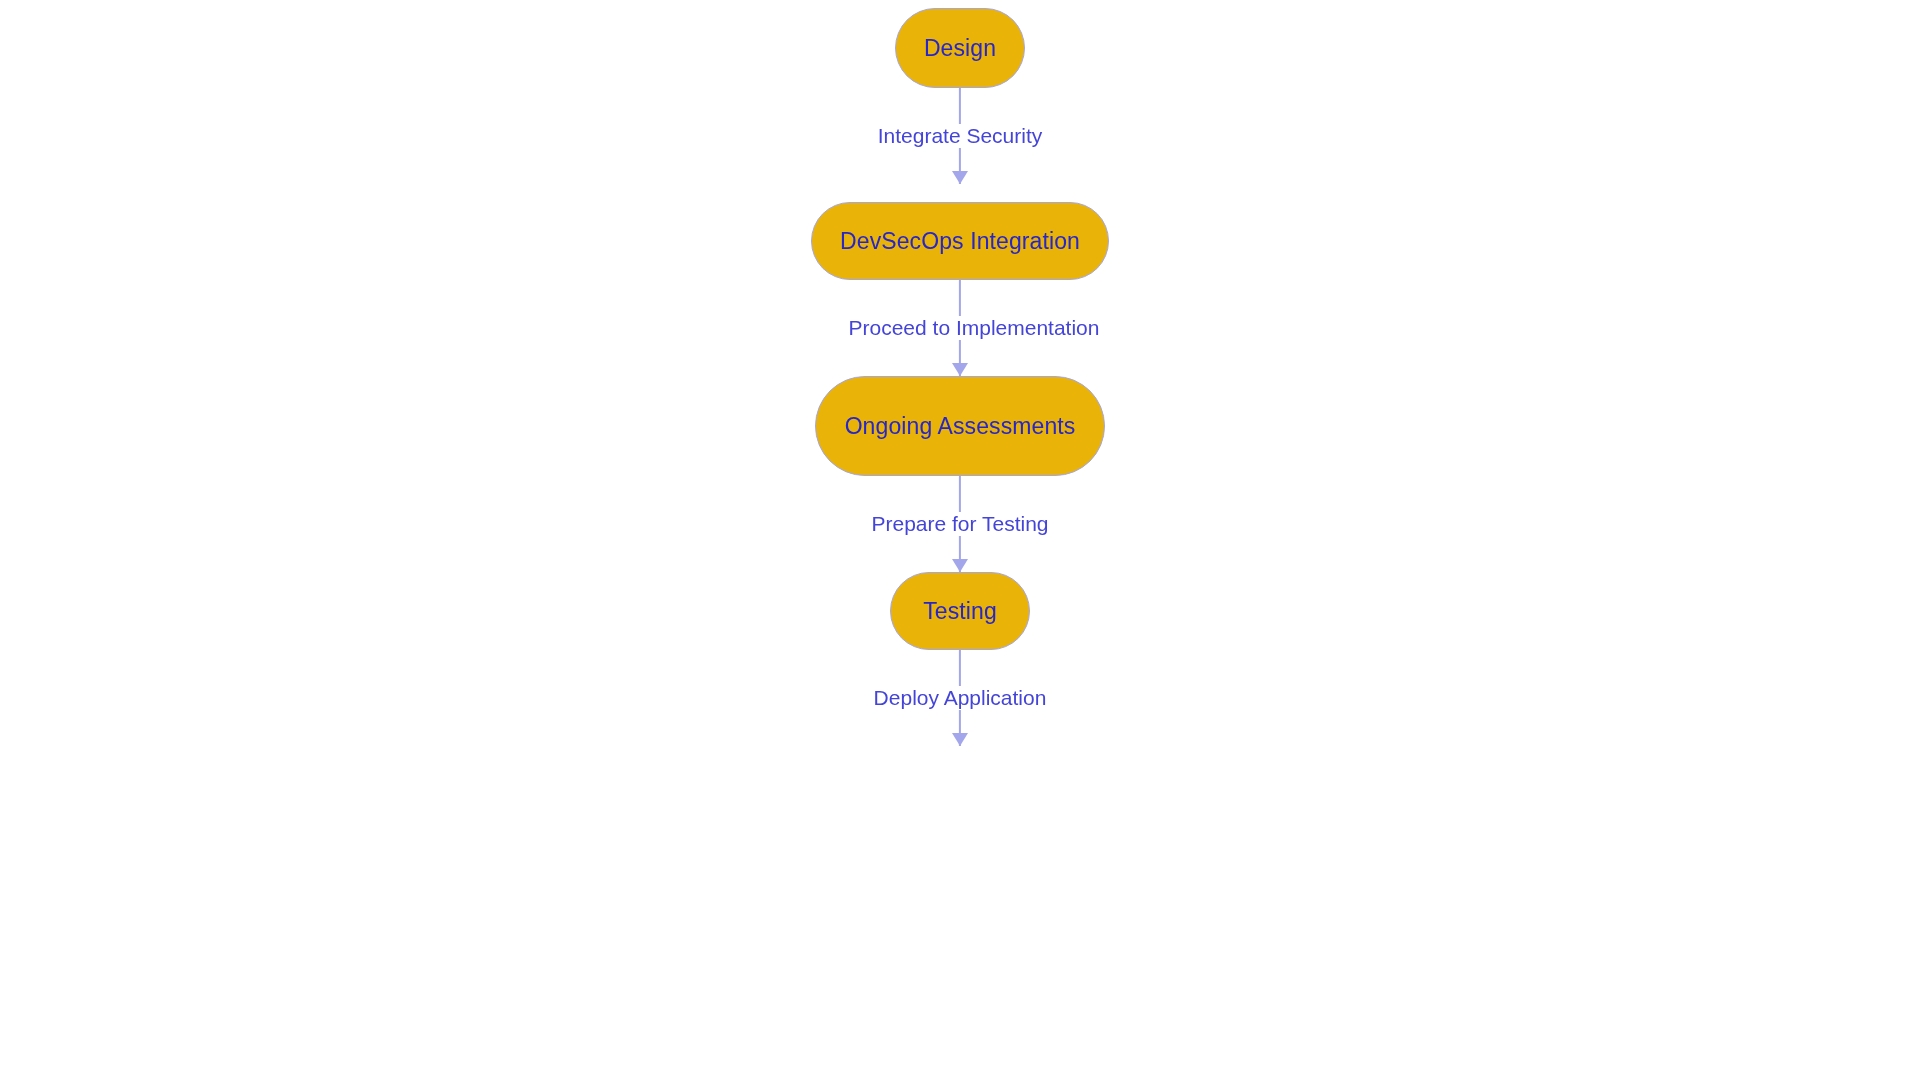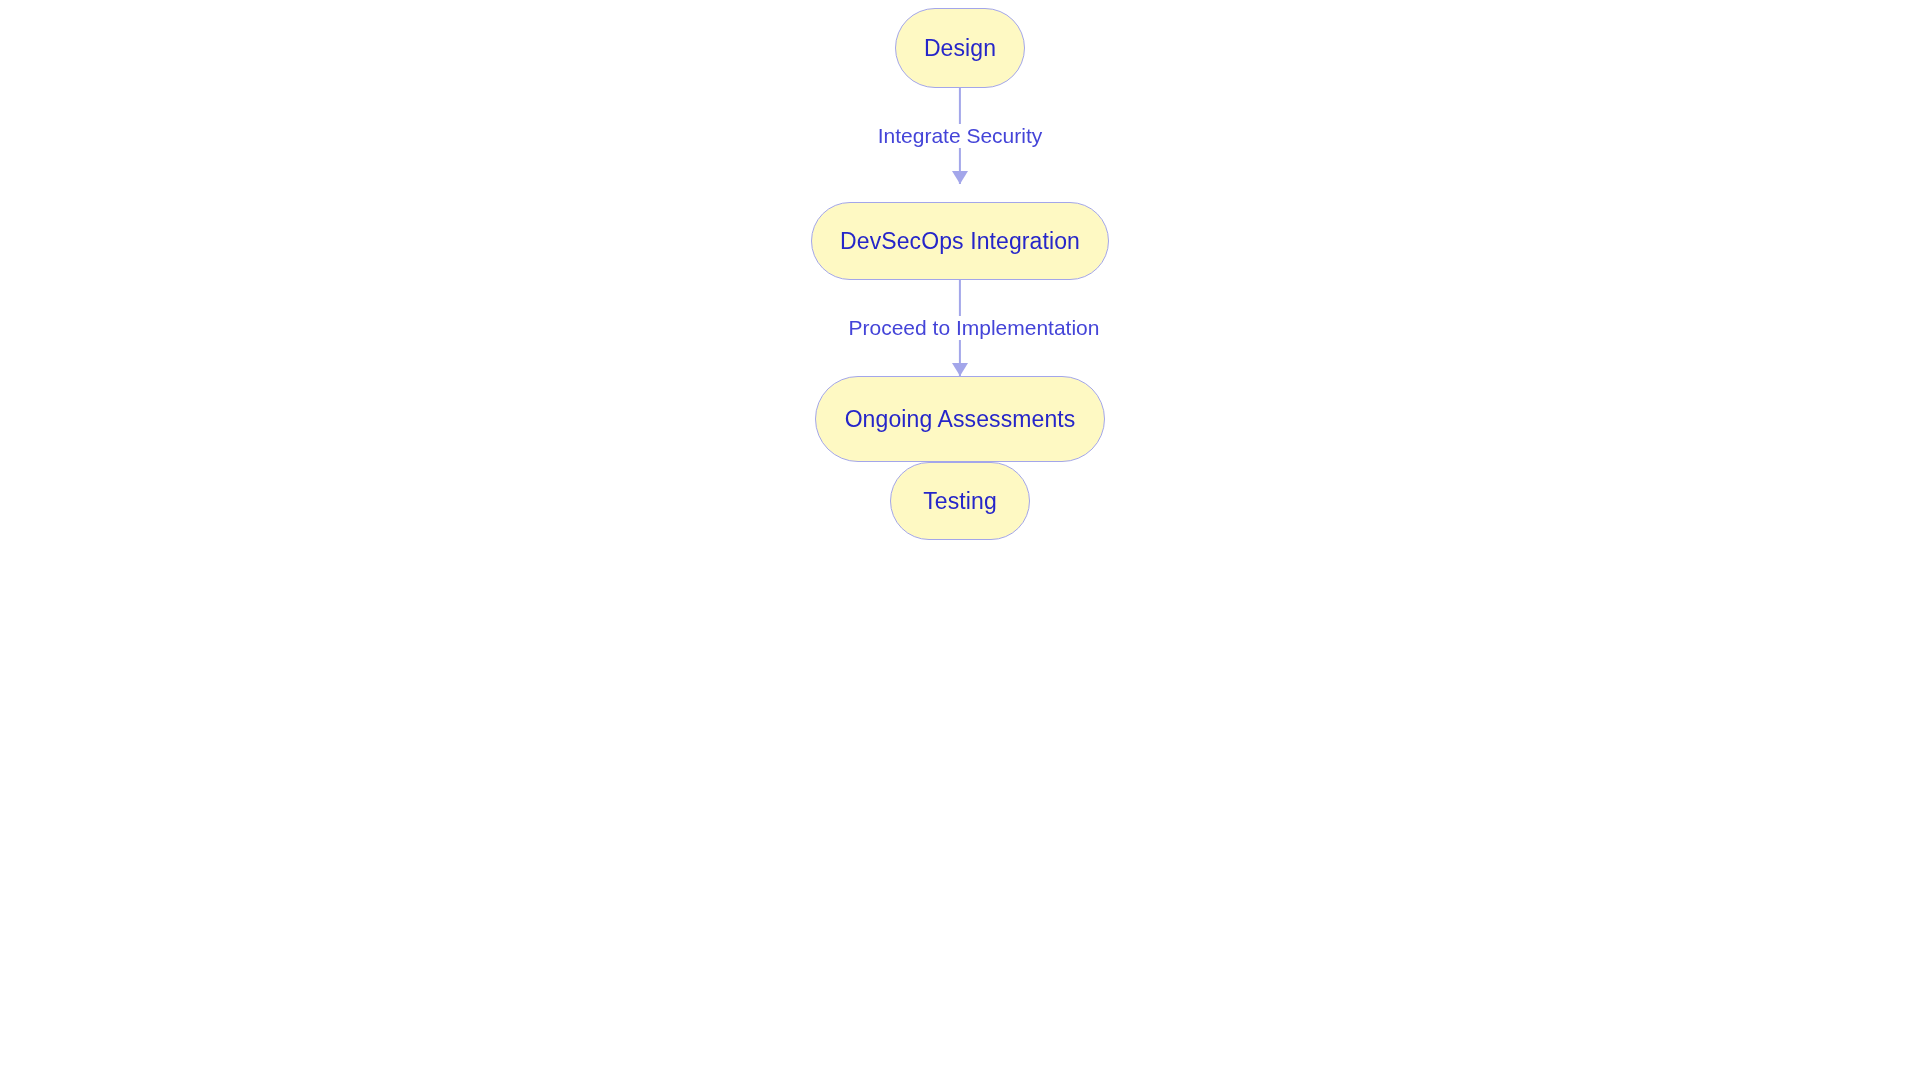--- a/index.html
+++ b/index.html
@@ -39,7 +39,7 @@
     display: flex;
     align-items: center;
     justify-content: center;
-    background: #fef9c3;
+    background: #eab308;
     border: 1.4px solid #a3a6ea;
     color: #2626c9;
     white-space: nowrap;

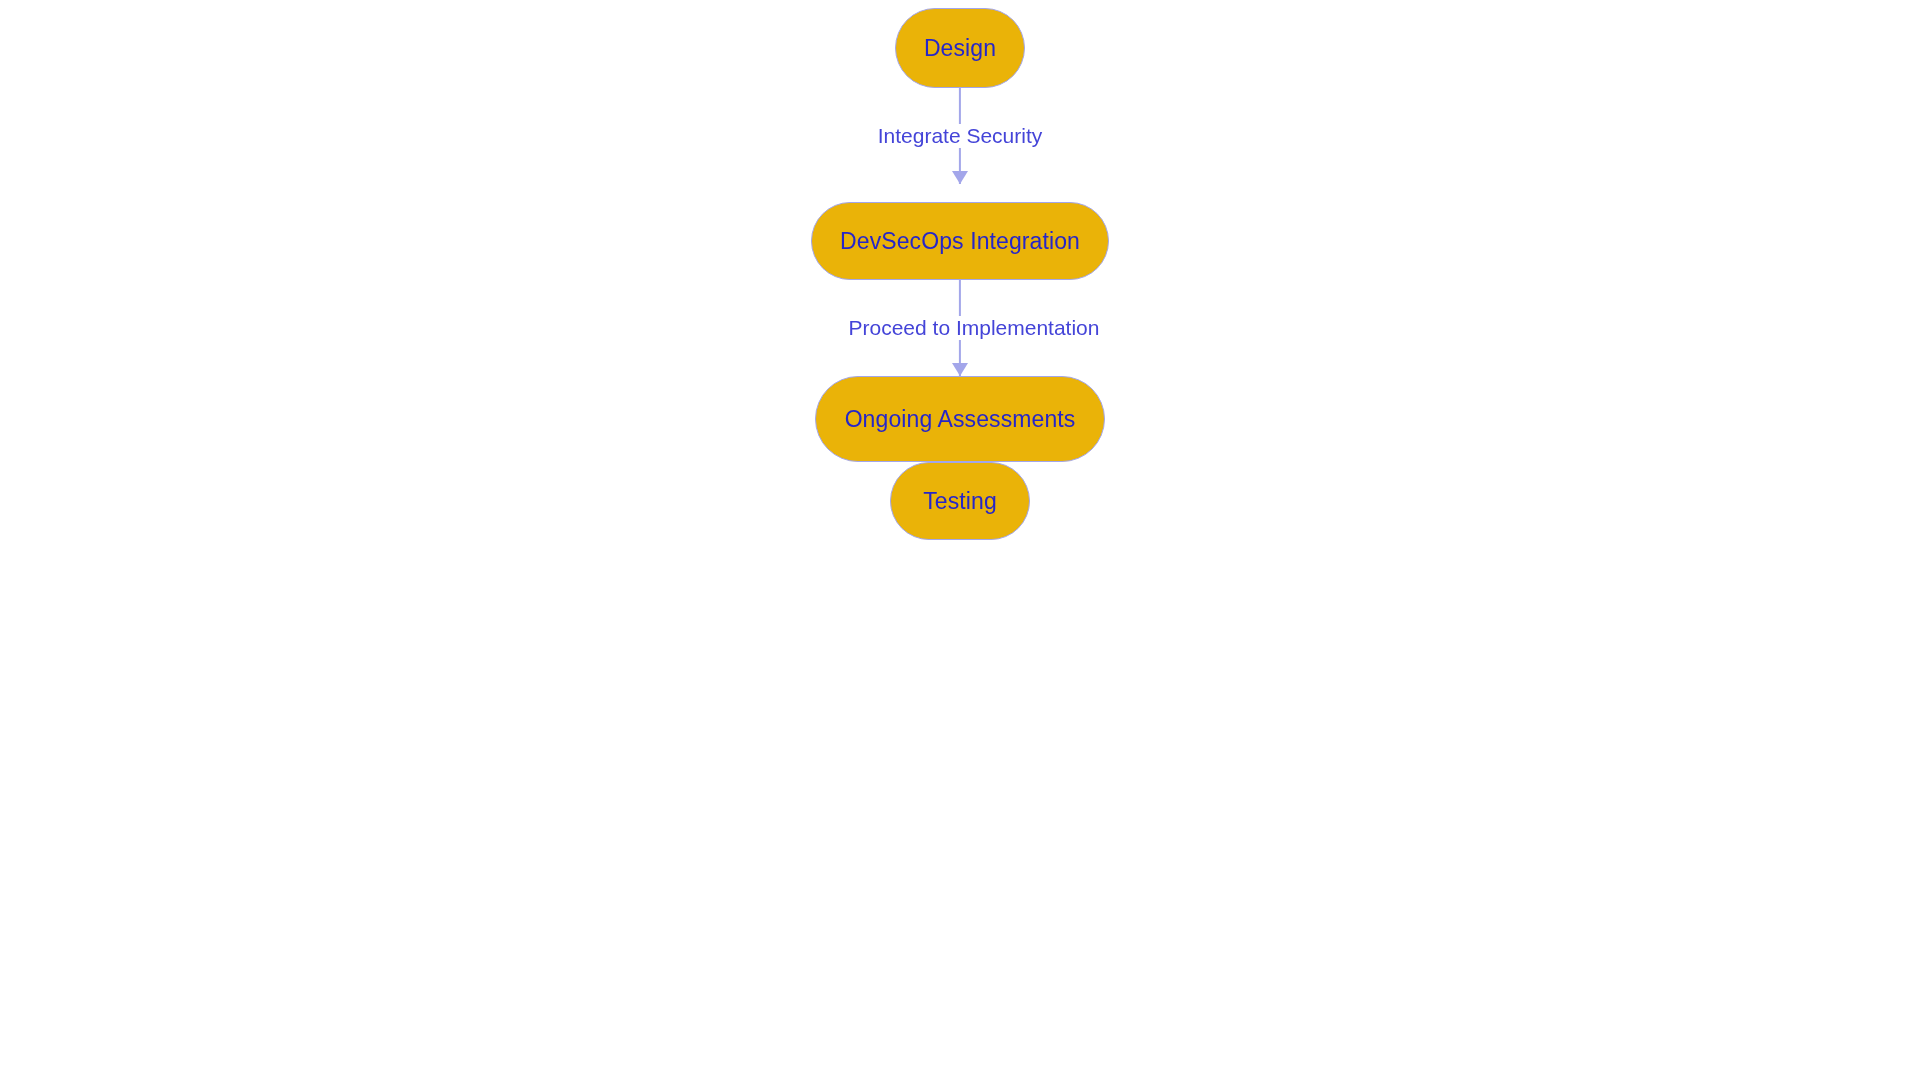--- a/index.html
+++ b/index.html
@@ -61,7 +61,7 @@
   .node.size-design       { width: 130px; height: 80px; }
   .node.size-devsecops    { width: 298px; height: 78px; margin-top: 18px; }
   .node.size-implementation { width: 228px; height: 77px; }
-  .node.size-ongoing      { width: 290px; height: 86px; }
+  .node.size-ongoing      { width: 290px; height: 100px; }
   .node.size-testing      { width: 140px; height: 78px; }
   .node.size-deployment   { width: 188px; height: 78px; }
 

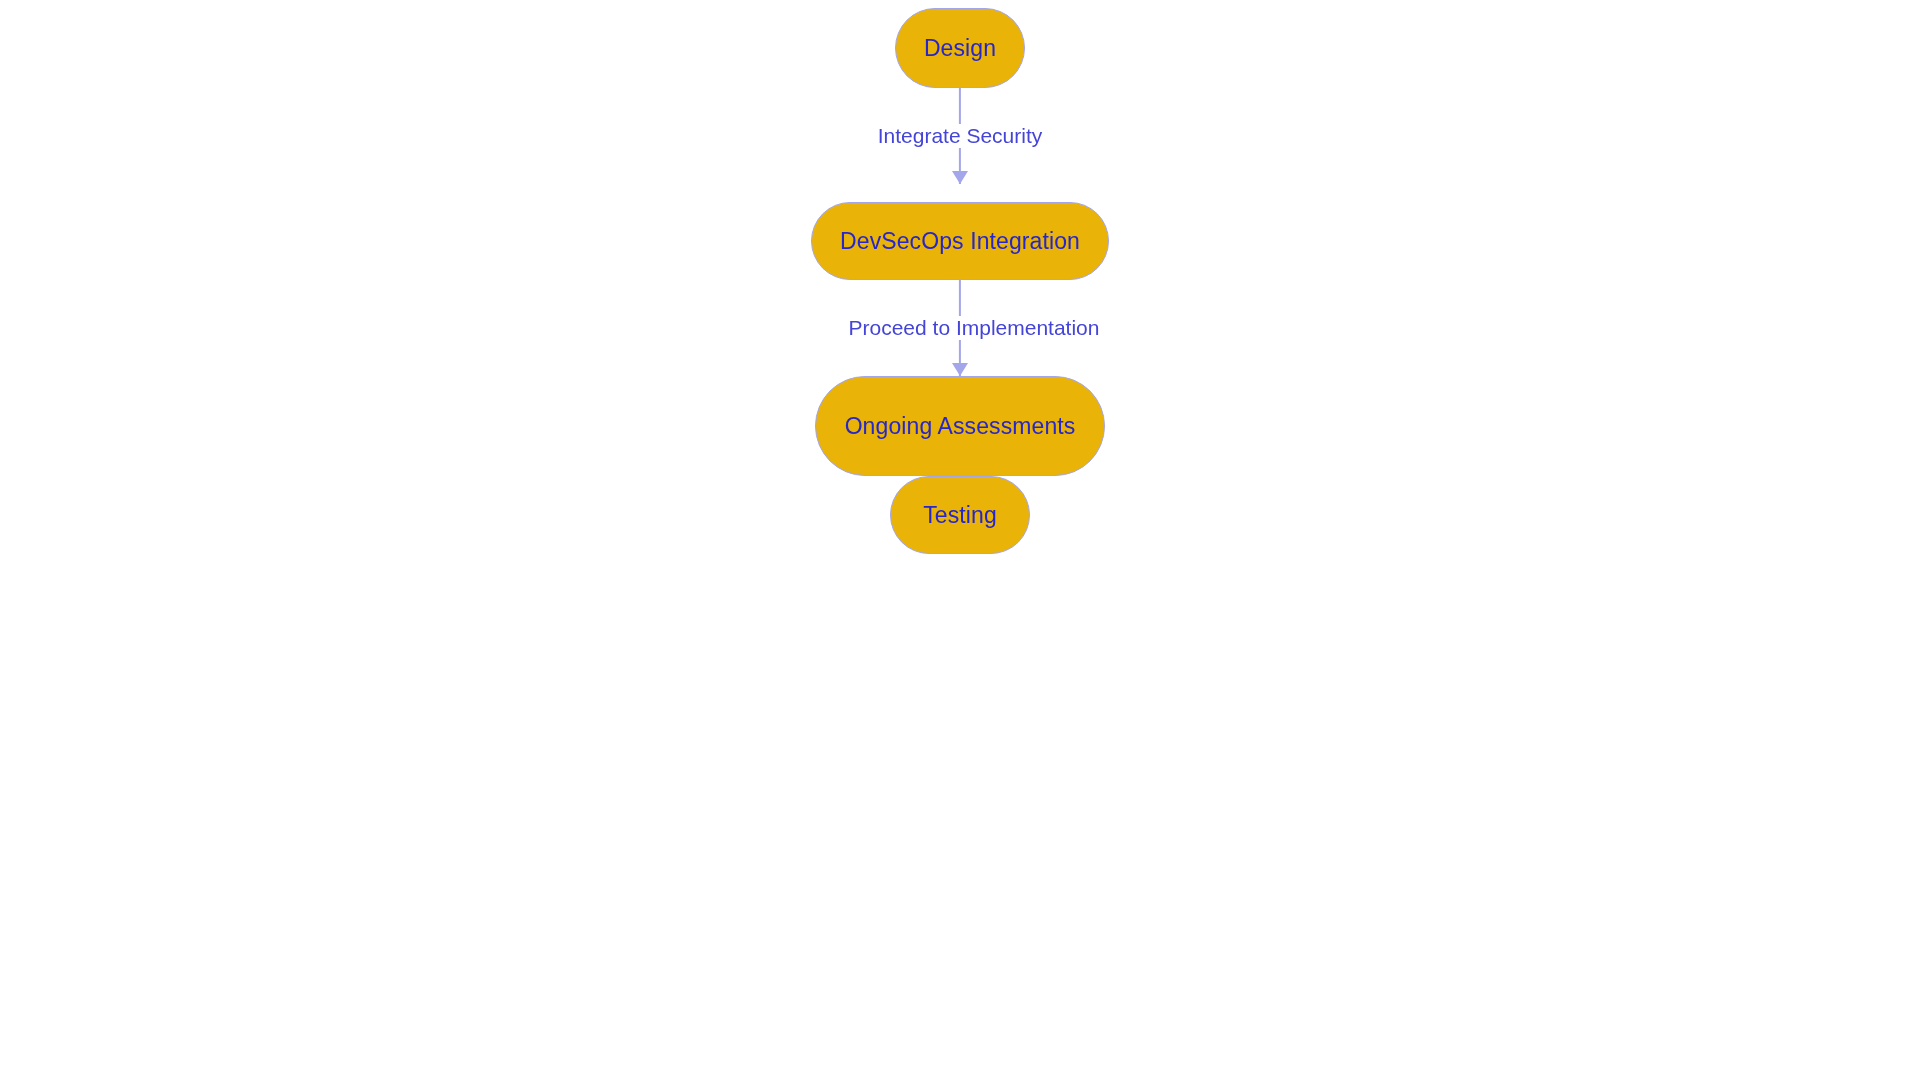--- a/index.html
+++ b/index.html
@@ -150,6 +150,11 @@
       <span class="node-label">Ongoing Assessments</span>
     </div>
 
+    <div class="connector gap-4">
+      <span class="connector-line"></span>
+      <span class="edge-label">Prepare for Testing</span>
+      <span class="connector-arrow"></span>
+    </div>
 
     <div class="node shape-stadium size-testing">
       <span class="node-label">Testing</span>

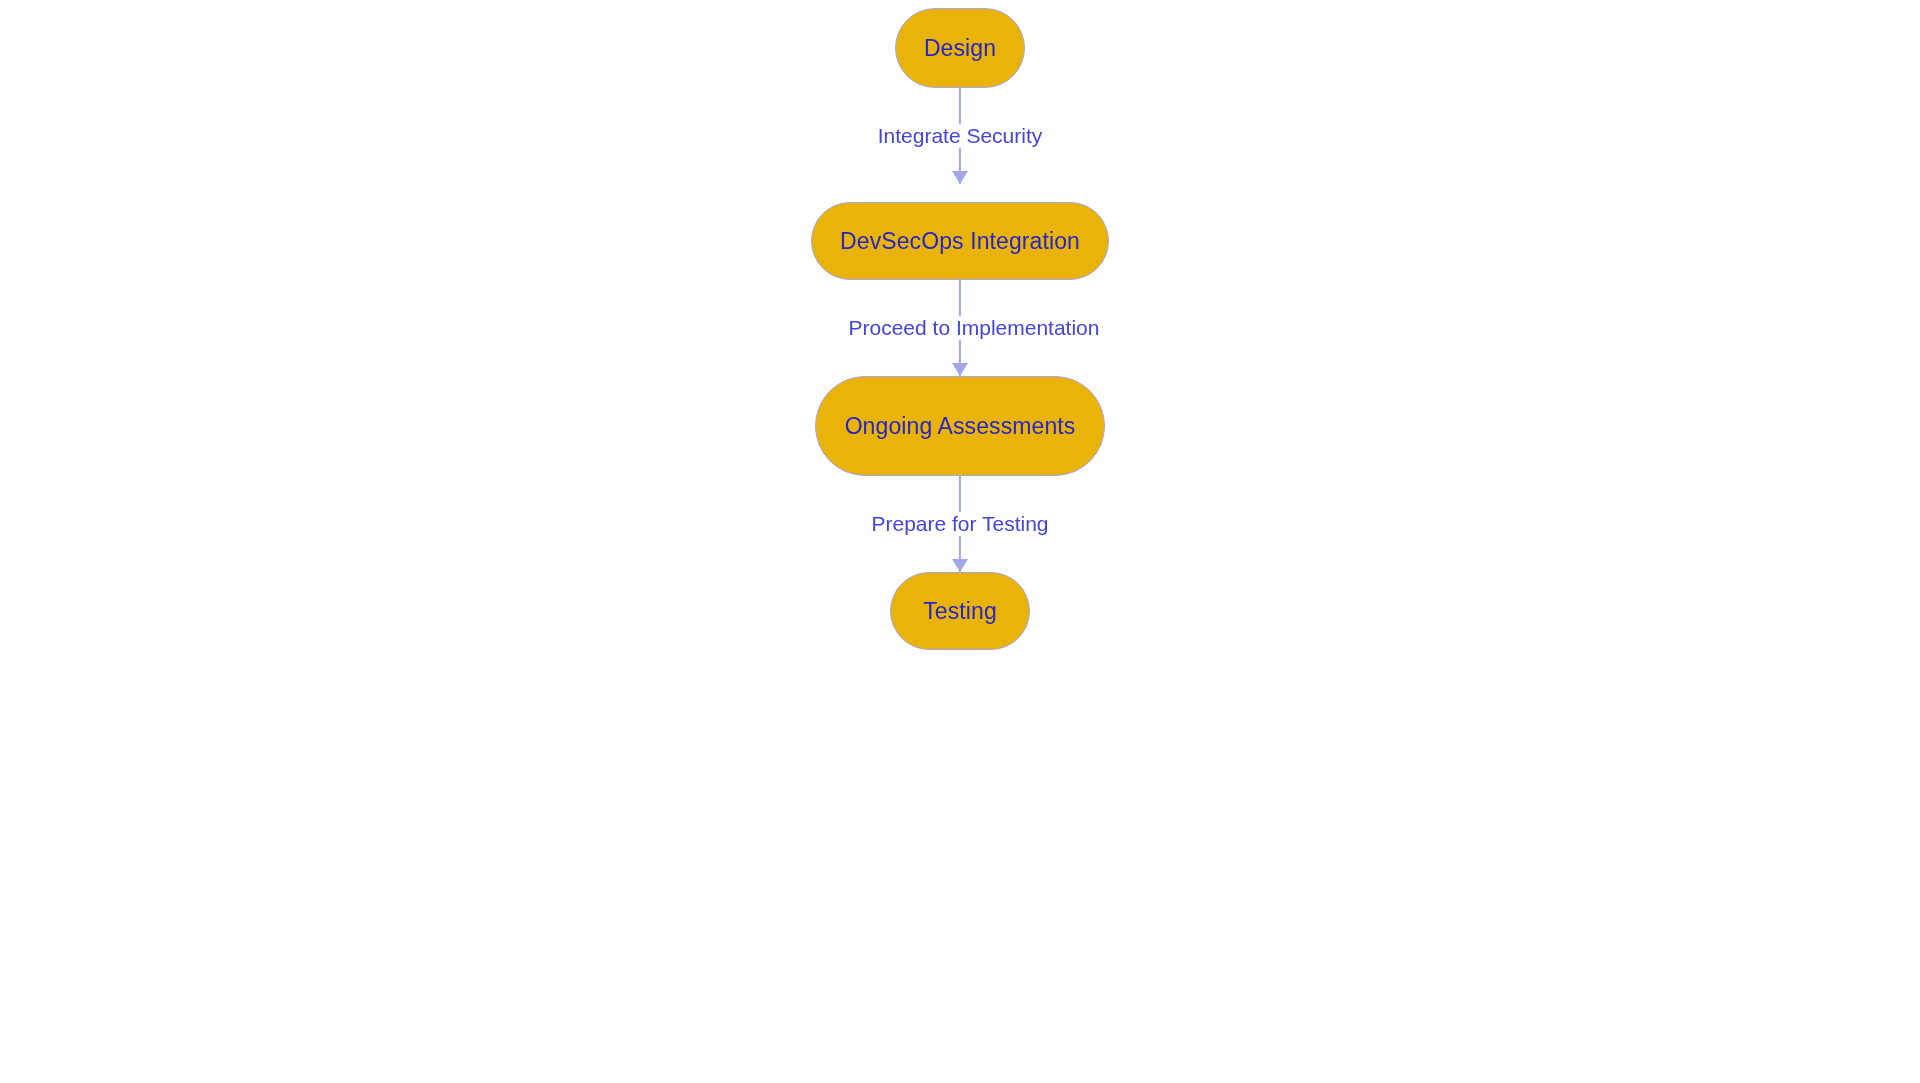--- a/index.html
+++ b/index.html
@@ -160,6 +160,11 @@
       <span class="node-label">Testing</span>
     </div>
 
+    <div class="connector gap-5">
+      <span class="connector-line"></span>
+      <span class="edge-label">Deploy Application</span>
+      <span class="connector-arrow"></span>
+    </div>
 
 
   </div>

